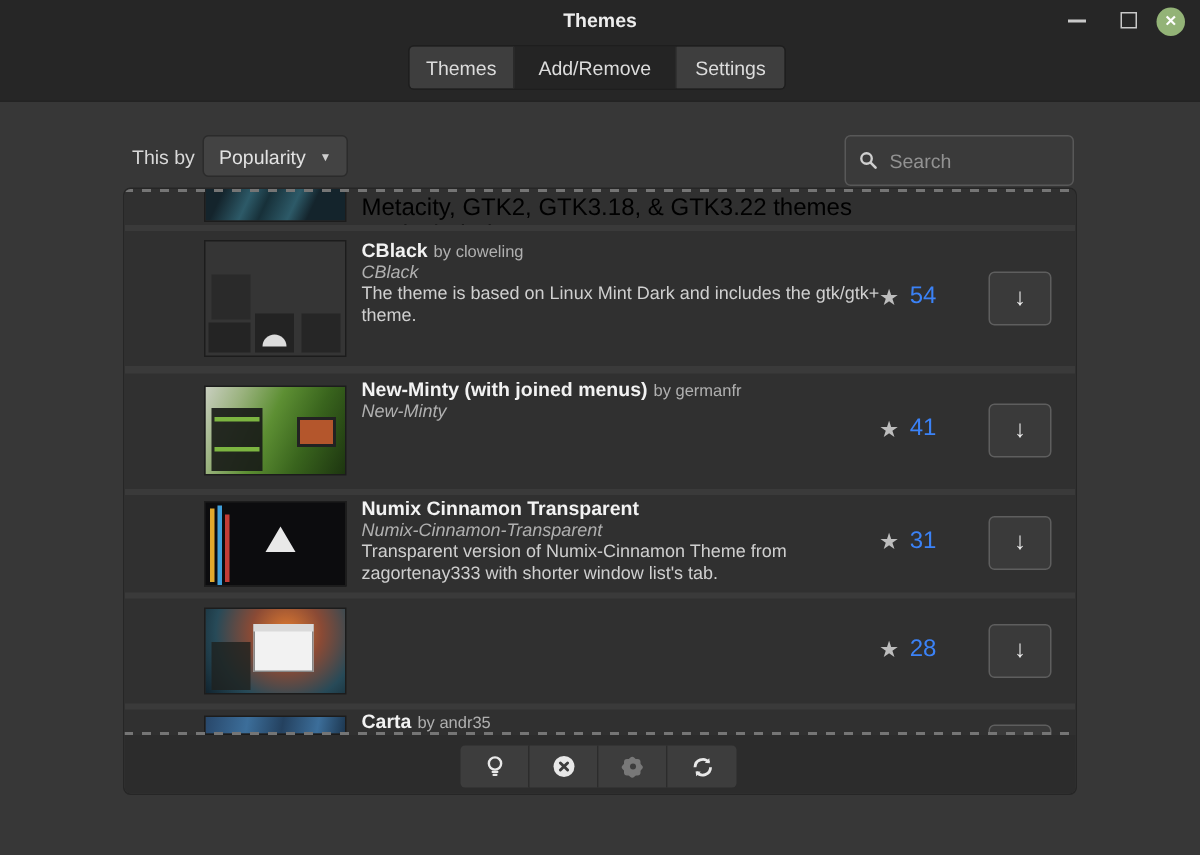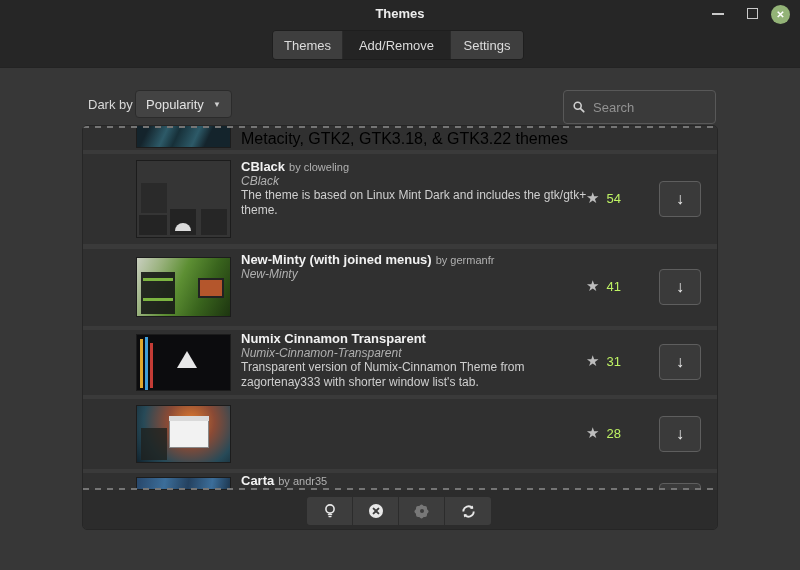--- a/index.html
+++ b/index.html
@@ -141,7 +141,7 @@
     </div>
   </div>
 
-  <div class="sort-label">Dark by</div>
+  <div class="sort-label">This by</div>
   <div class="sort-btn">
     <span class="sort-value">Popularity</span>
     <span class="sort-arrow">▼</span>

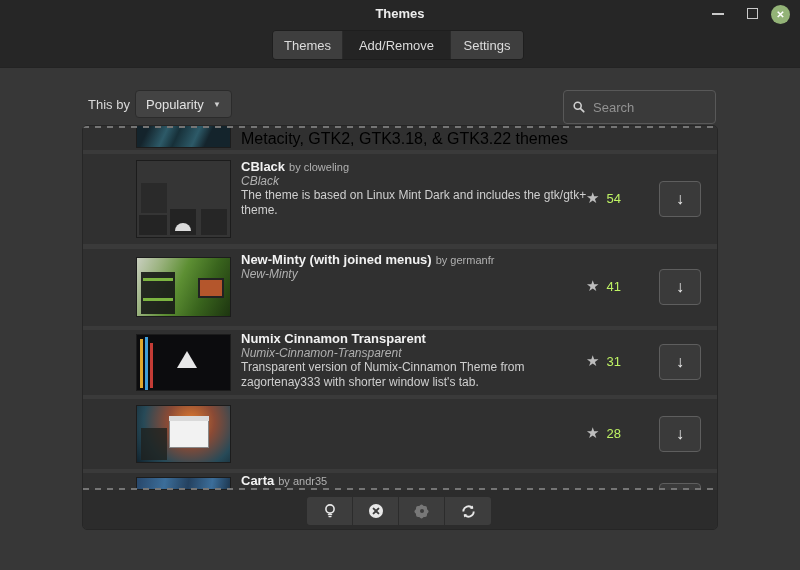--- a/index.html
+++ b/index.html
@@ -65,7 +65,7 @@
 
   .star-block { position:absolute; left:503px; width:70px; display:flex; align-items:center; }
   .star-glyph { font-size:15px; color:#bdbdbd; margin-right:7px; }
-  .star-count { font-size:13px; color:#bef264;text-align:center; }
+  .star-count { font-size:16px; color:#3b82f6;text-align:center; }
 
   .dl-btn { position:absolute; left:576px; width:42px; height:36px; background:#3a3a3a;
     border:1px solid #5e5e5e; border-radius:4px; display:flex; align-items:center;

